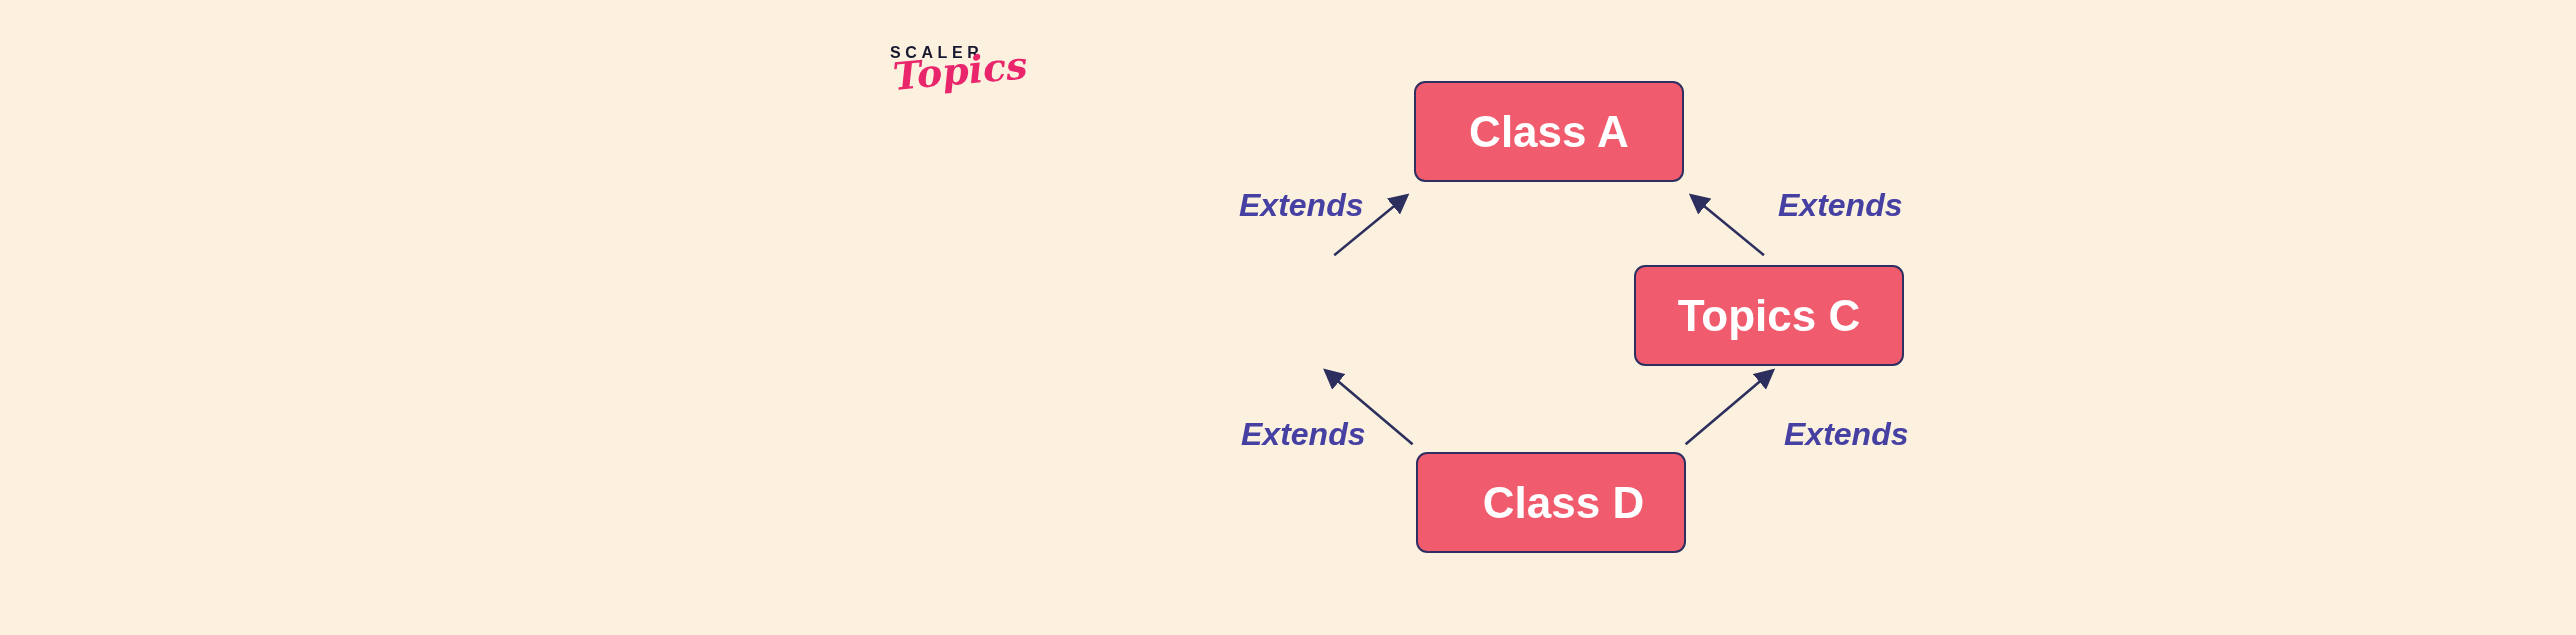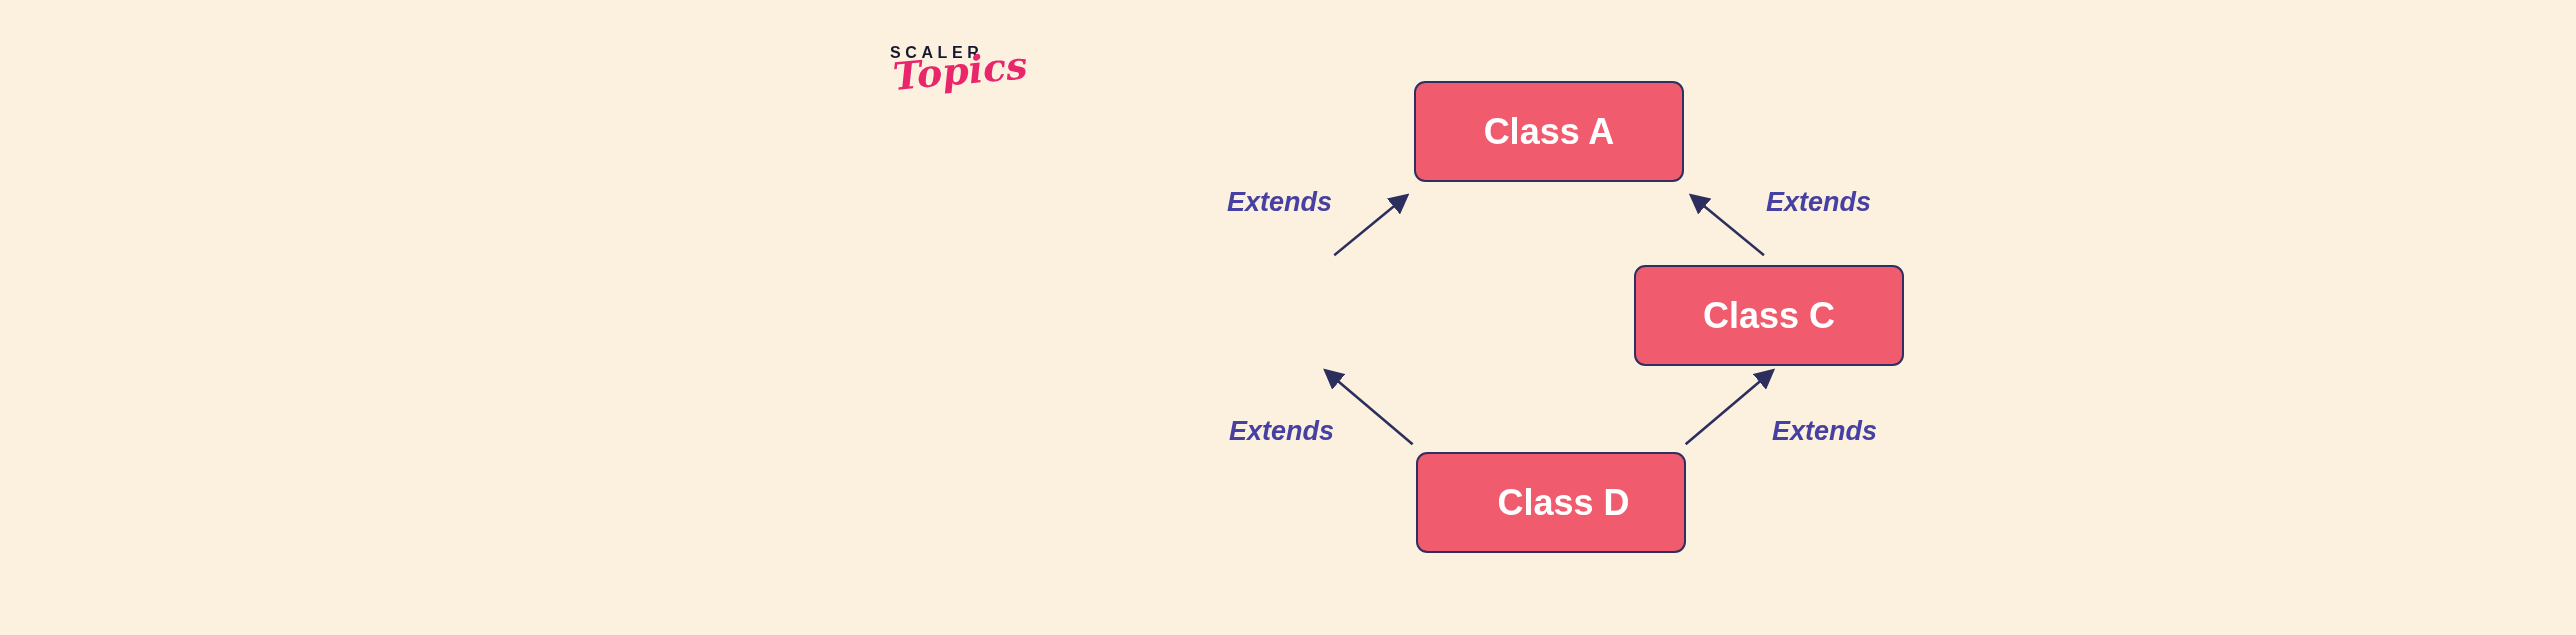--- a/index.html
+++ b/index.html
@@ -58,7 +58,7 @@
     align-items: center;
     justify-content: center;
     color: var(--node-text, #FFFFFF);
-    font-size: 36px;
+    font-size: 44px;
     font-weight: bold;
   }
   .node-a { left: 1414px; top: 81px; }

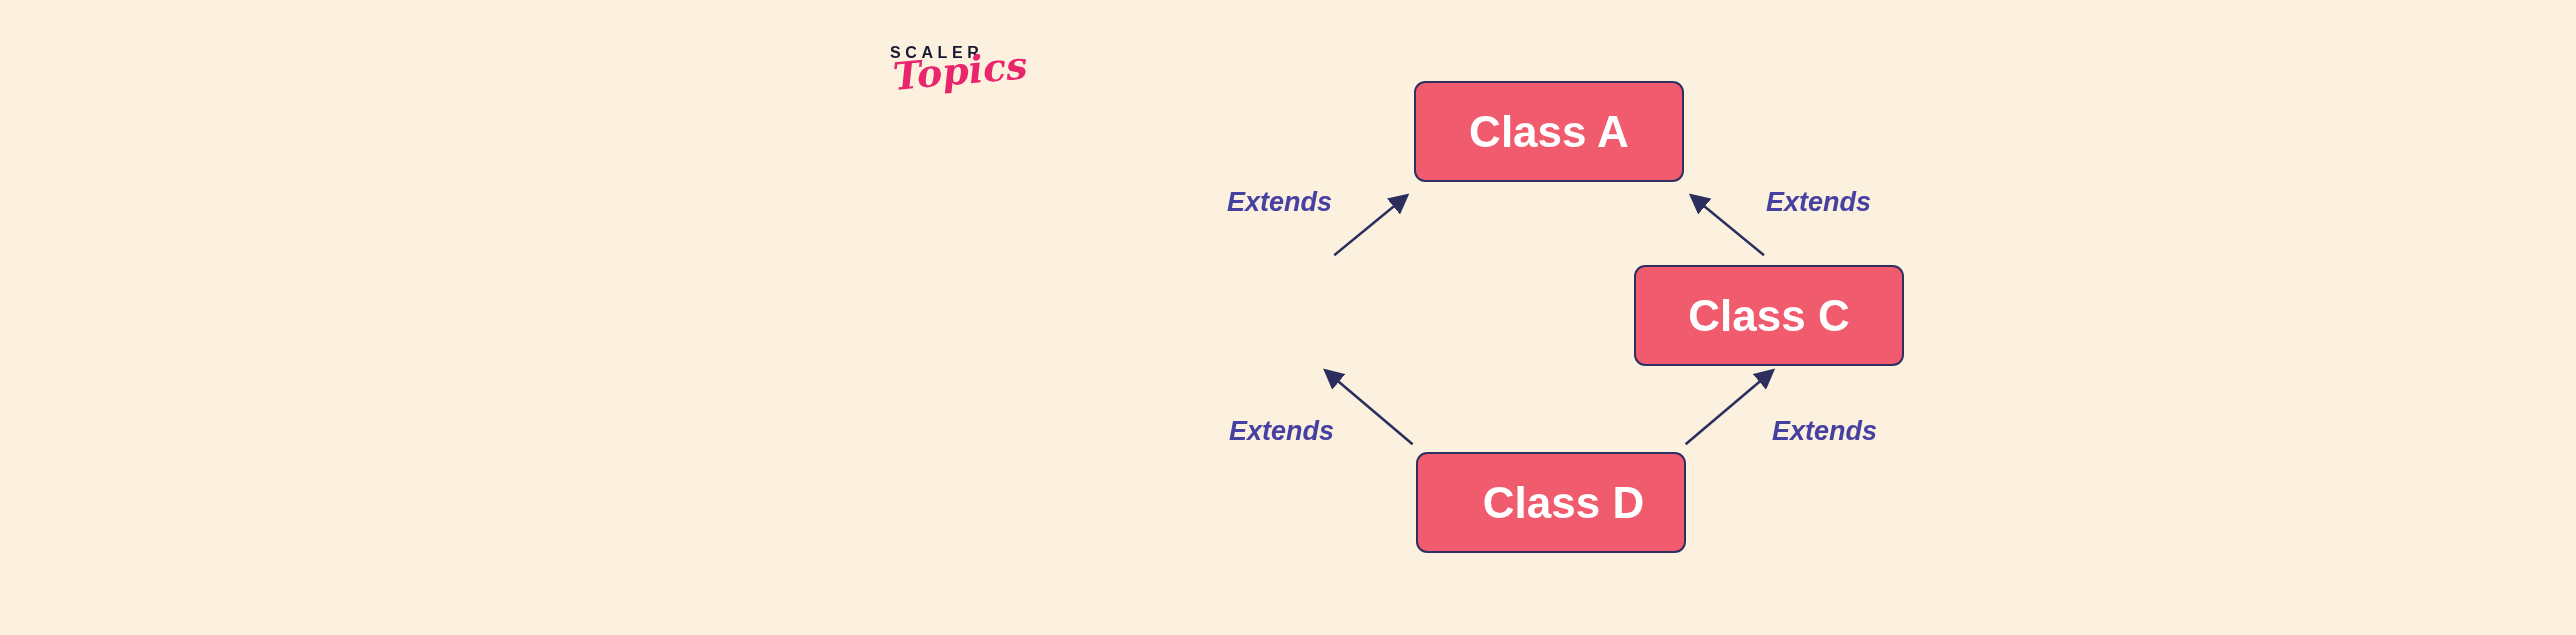--- a/index.html
+++ b/index.html
@@ -69,12 +69,13 @@
   
   .edge-label {
     position: absolute;
-    font-size: 27px;
+    font-size: 32px;
     font-style: italic;
     font-weight: bold;
     color: var(--edge-label, #4640A3);
     line-height: 1;
     white-space: nowrap;
+    margin-left: 12px;
   }
   .edge-label-tl { left: 1227px; top: 189px; }
   .edge-label-tr { left: 1766px; top: 189px; }

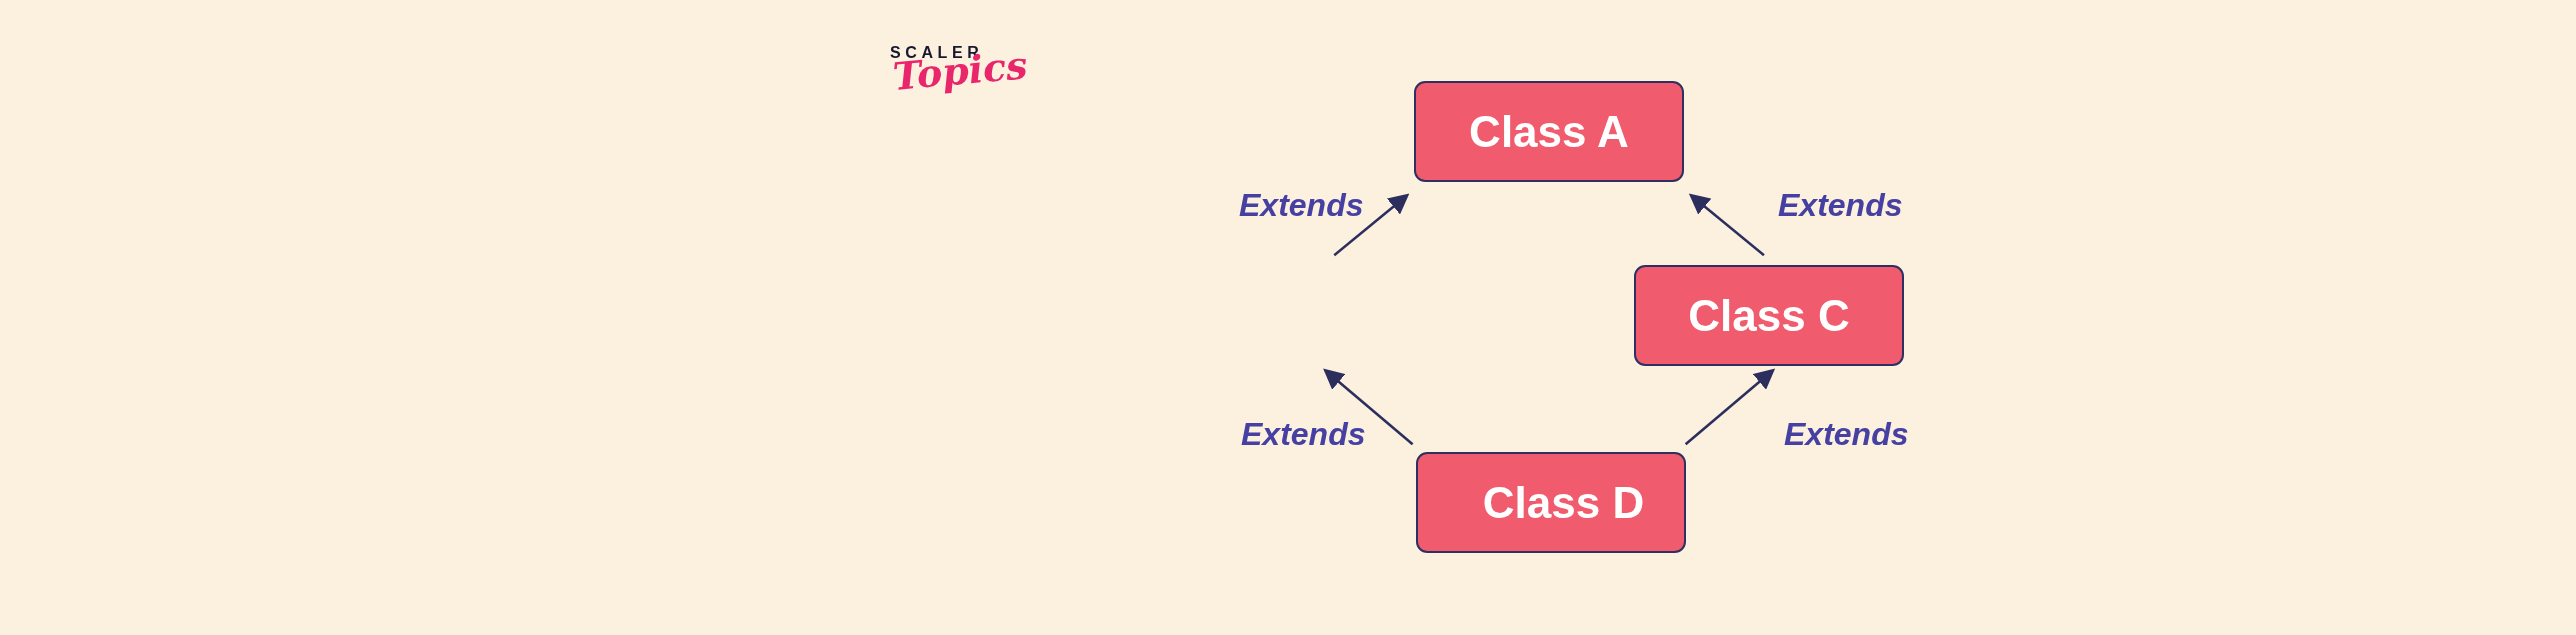--- a/index.html
+++ b/index.html
@@ -126,7 +126,7 @@
     <span>Class A</span>
   </div>
   <div class="node node-c">
-    <span>Class C</span>
+    <span>Topics C</span>
   </div>
   <div class="node node-d">
     <span>Class D</span>

